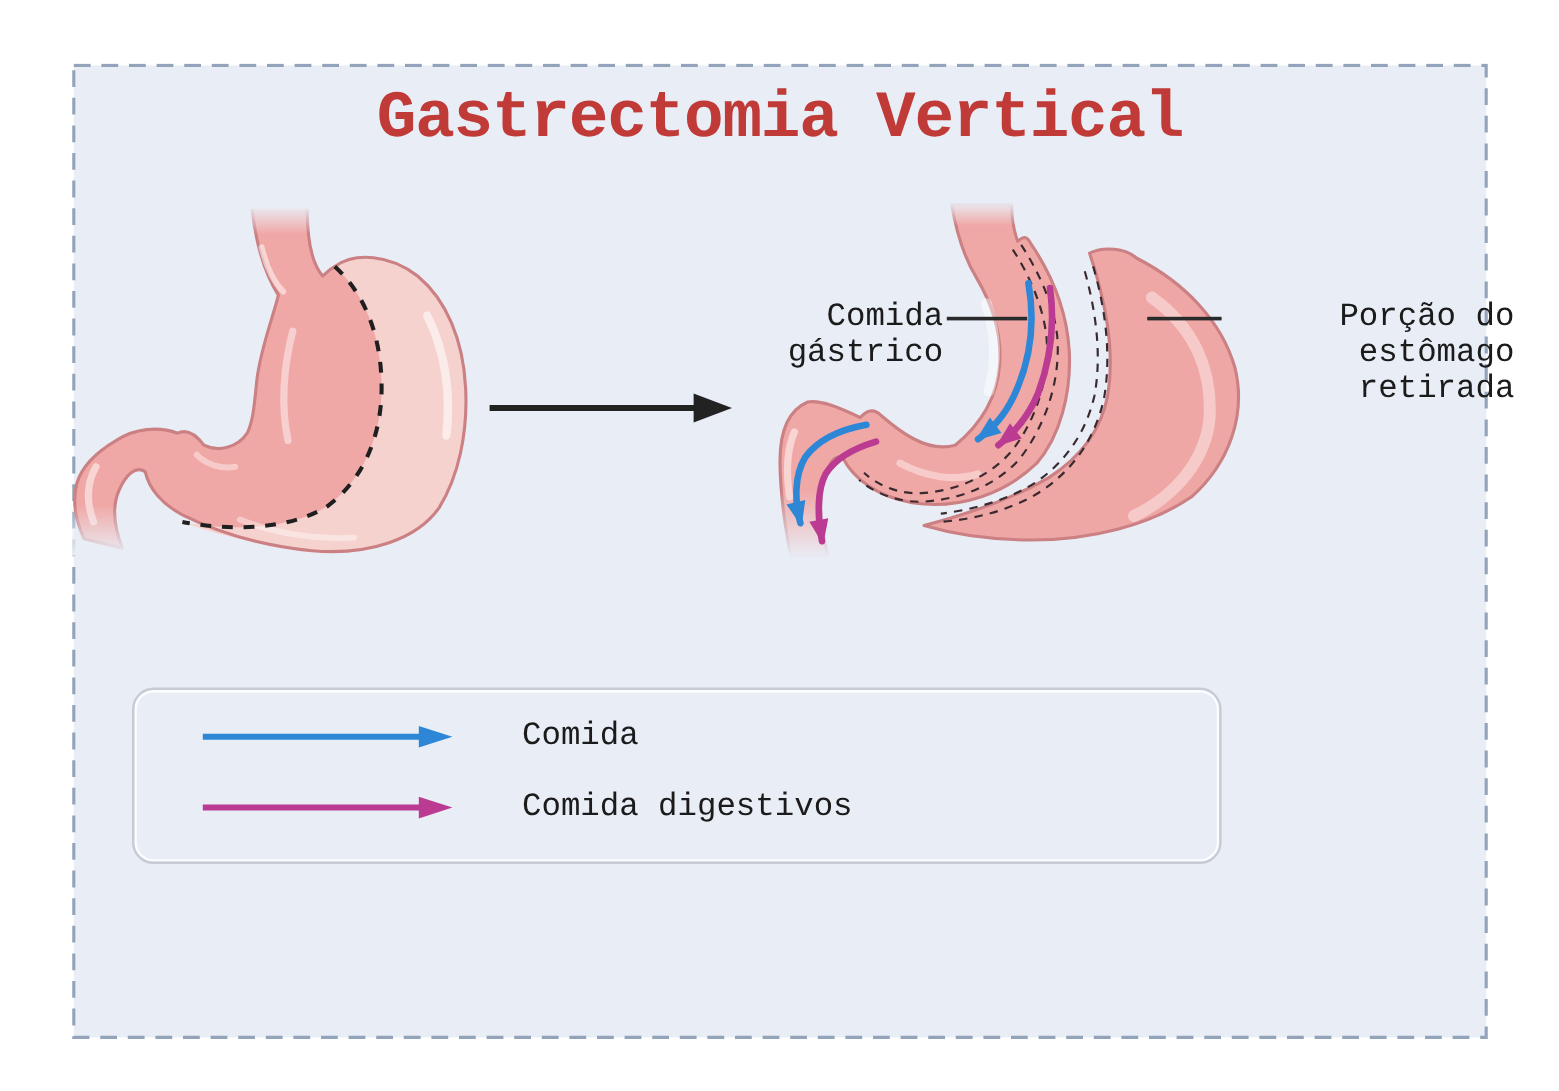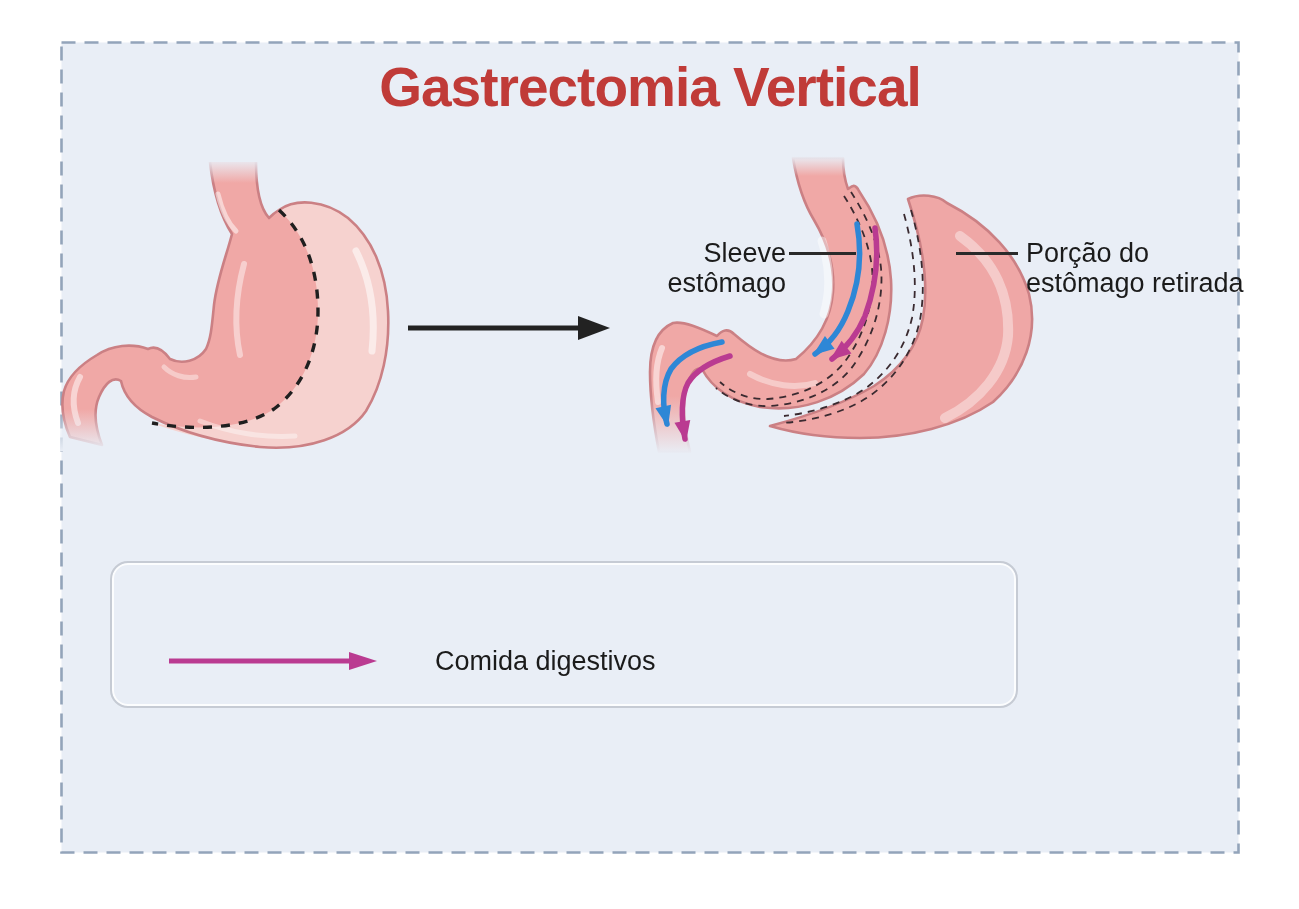--- a/index.html
+++ b/index.html
@@ -7,7 +7,7 @@
   .page { position: relative; width: 1299px; height: 909px; background: #ffffff; overflow: hidden; }
 
   .panel {
-    position: absolute; left: 60px; top: 41px; width: 1180px; height: 813px;
+    position: absolute; left: 60px; top: 53px; width: 1180px; height: 813px; font-family: Liberation Mono, monospace;
   }
   .panel-border-svg { position: absolute; left: 0; top: 0; width: 100%; height: 100%; }
 

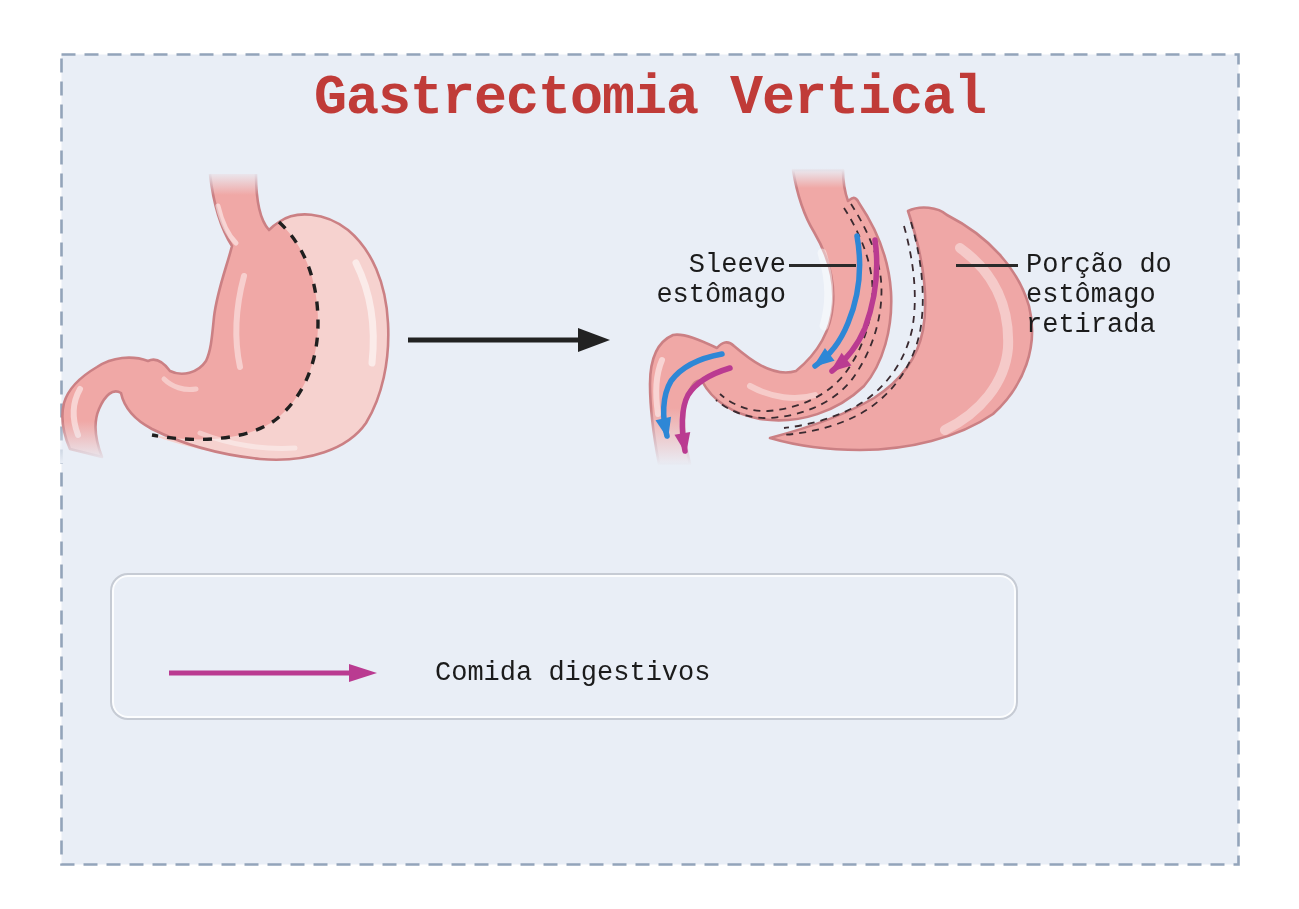--- a/index.html
+++ b/index.html
@@ -169,7 +169,7 @@
       </g>
     </svg>
 
-    <div class="callout-label label-sleeve">Sleeve estômago</div>
+    <div class="callout-label label-sleeve">Comida gástrico</div>
     <div class="pointer-line pointer-sleeve"></div>
 
     <div class="callout-label label-removed">Porção do estômago retirada</div>

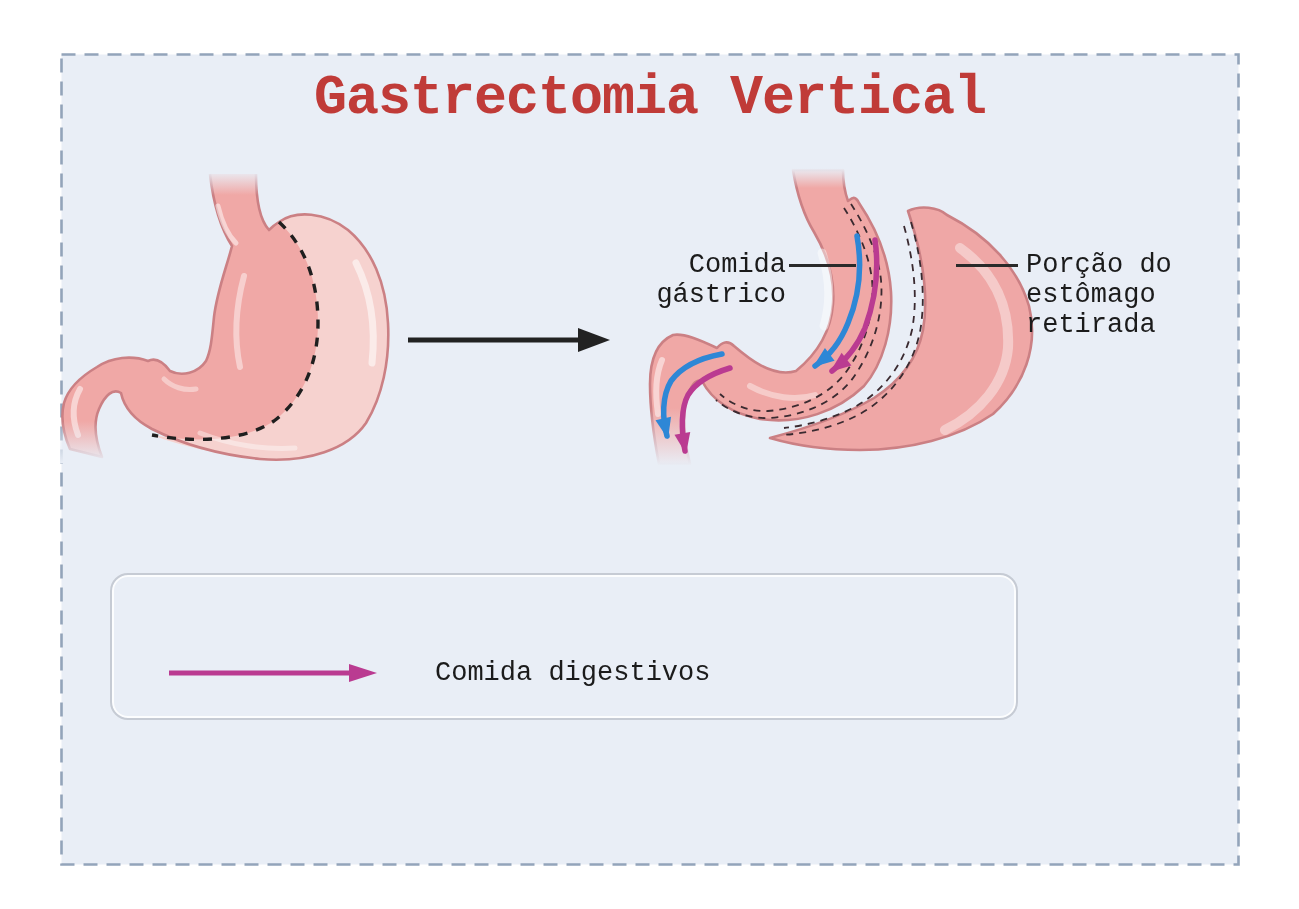--- a/index.html
+++ b/index.html
@@ -26,7 +26,7 @@
     position: absolute; font-size: 27px; line-height: 1.12; color: #1b1b1b;
   }
   .label-sleeve  { left: 576px; top: 197px; width: 150px; text-align: right; }
-  .label-removed { left: 966px; top: 197px; width: 236px; text-align: left; }
+  .label-removed { left: 966px; top: 197px; width: 236px; text-align: right; }
 
   .pointer-line { position: absolute; height: 3px; background: #2a2a2a; }
   .pointer-sleeve  { left: 729px; top: 211px; width: 67px; }

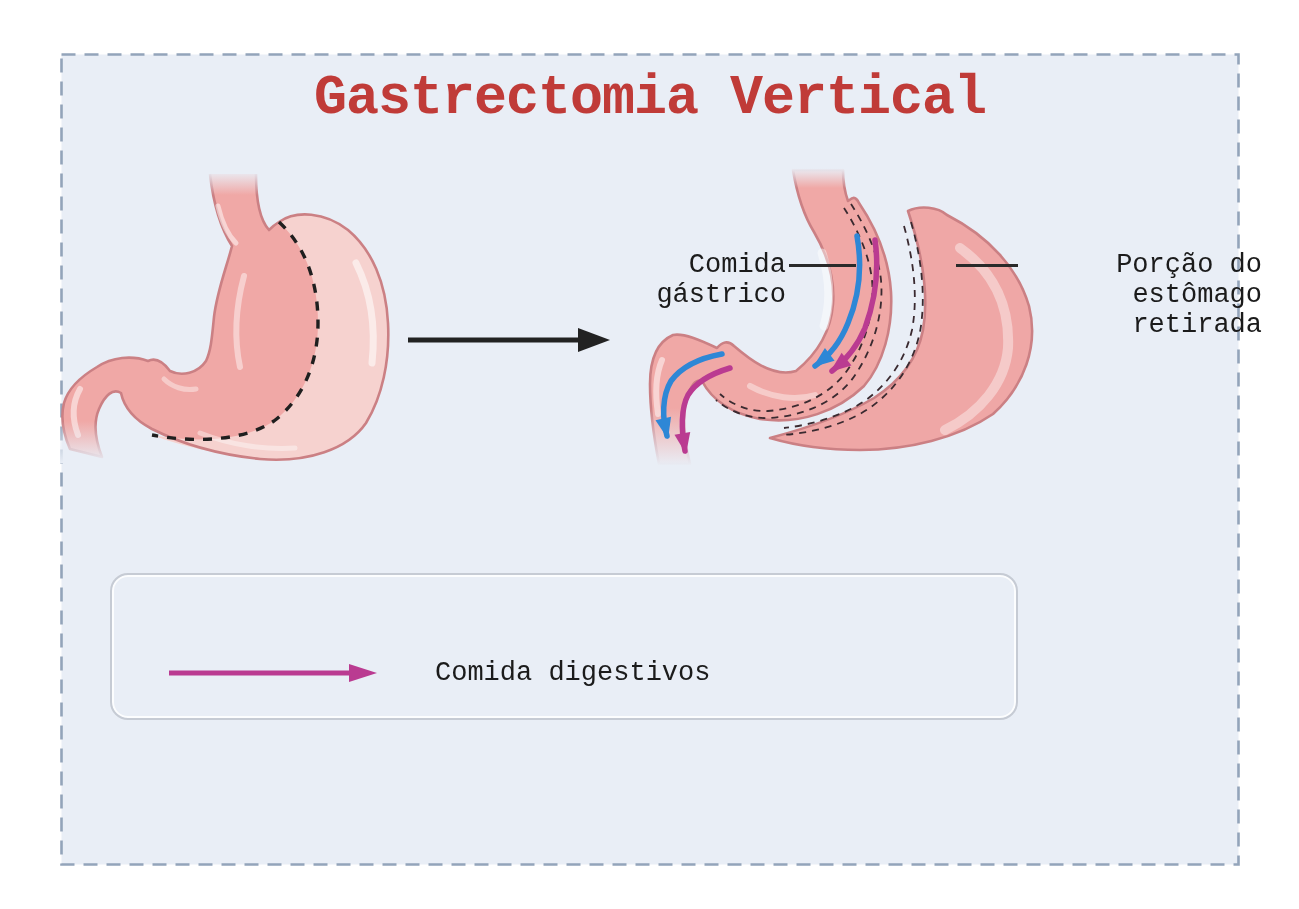--- a/index.html
+++ b/index.html
@@ -176,6 +176,13 @@
     <div class="pointer-line pointer-removed"></div>
 
     <div class="legend-box">
+      <div class="legend-row legend-row-1">
+        <svg class="legend-arrow-svg" viewBox="0 0 218 24">
+          <line x1="4" y1="12" x2="186" y2="12" stroke-width="5" stroke="#2e87d6"></line>
+          <polygon points="184,3 212,12 184,21" fill="#2e87d6"></polygon>
+        </svg>
+        <span class="legend-label">Comida</span>
+      </div>
       <div class="legend-row legend-row-2">
         <svg class="legend-arrow-svg" viewBox="0 0 218 24">
           <line x1="4" y1="12" x2="186" y2="12" stroke-width="5" stroke="#ba3b91"></line>

